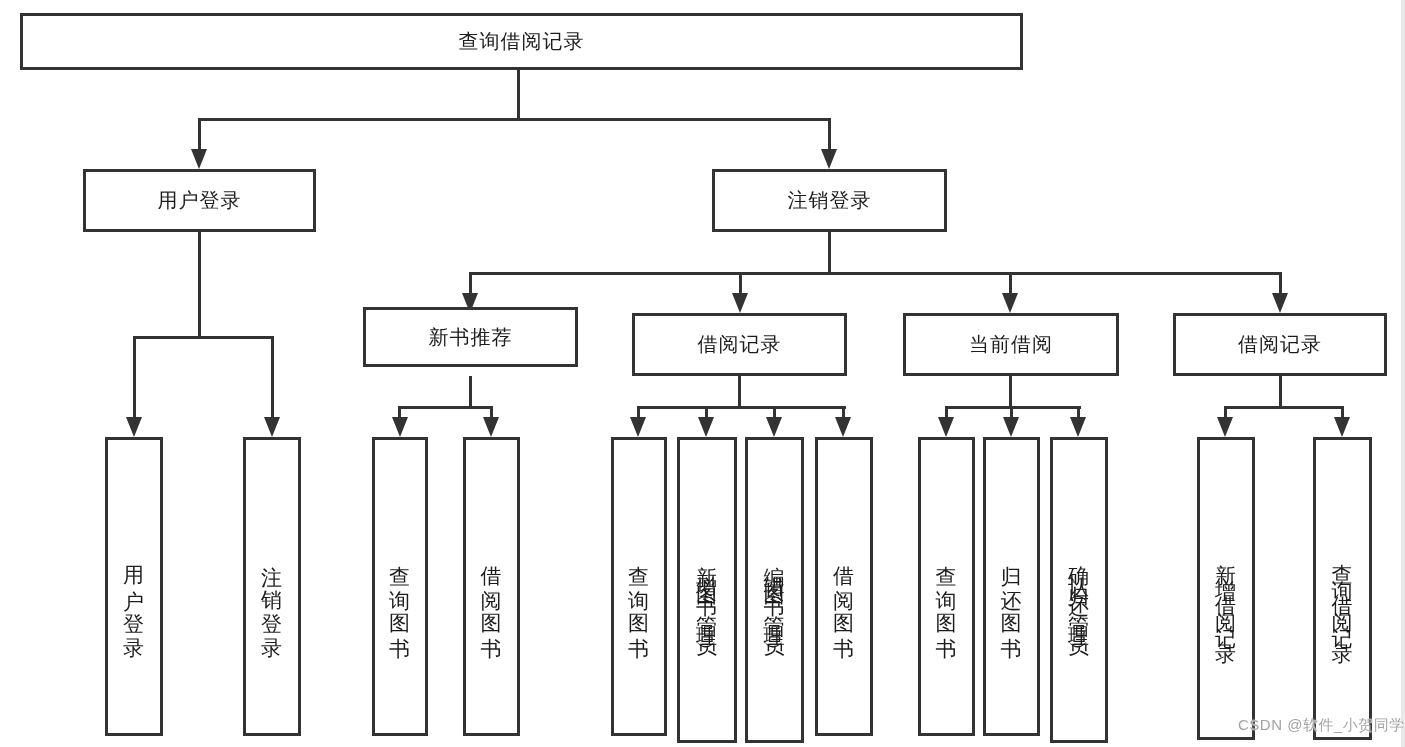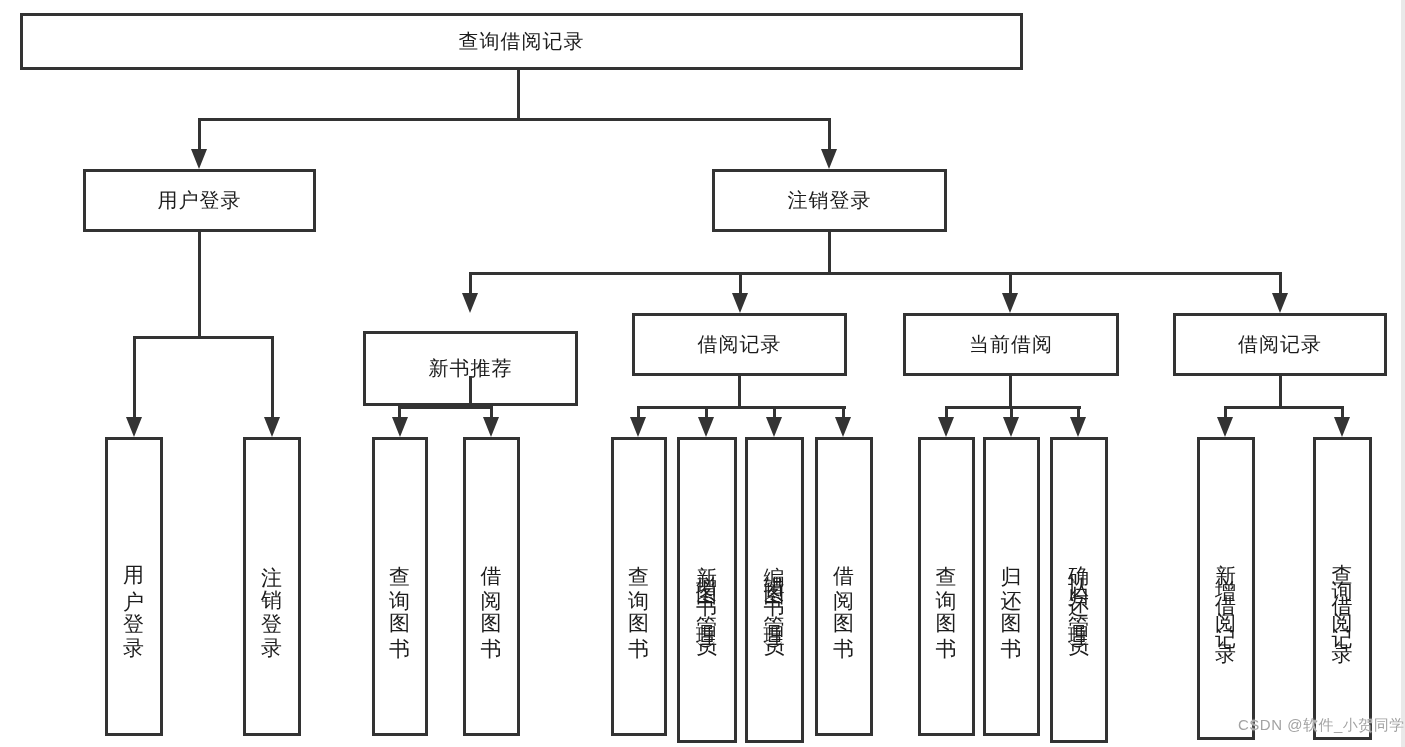--- a/index.html
+++ b/index.html
@@ -97,7 +97,7 @@
   <div class="vline" style="left:1279px;top:272px;height:21px"></div>
   <div class="arrow" style="left:1272px;top:293px"></div>
 
-  <div class="node" style="left:363px;top:331px;width:215px;height:75px">新书推荐</div>
+  <div class="node" style="left:363px;top:307px;width:215px;height:60px">新书推荐</div>
   <div class="node" style="left:632px;top:313px;width:215px;height:63px">借阅记录</div>
   <div class="node" style="left:1173px;top:313px;width:214px;height:63px">借阅记录</div>
   <div class="node" style="left:903px;top:313px;width:216px;height:63px">当前借阅</div>

